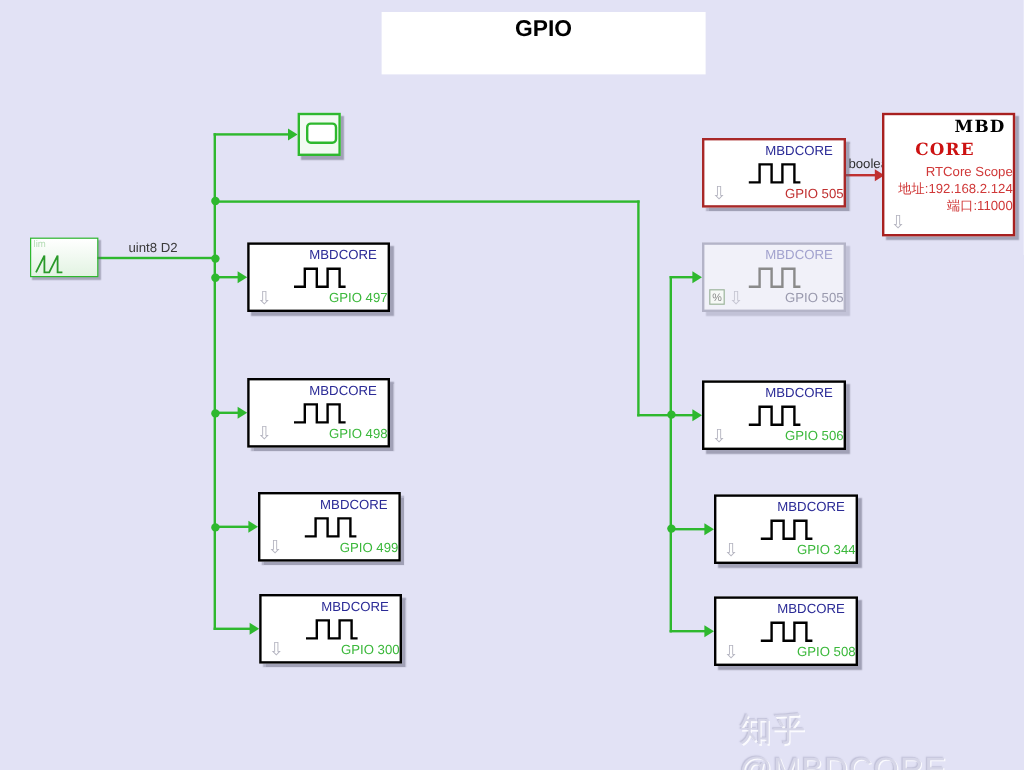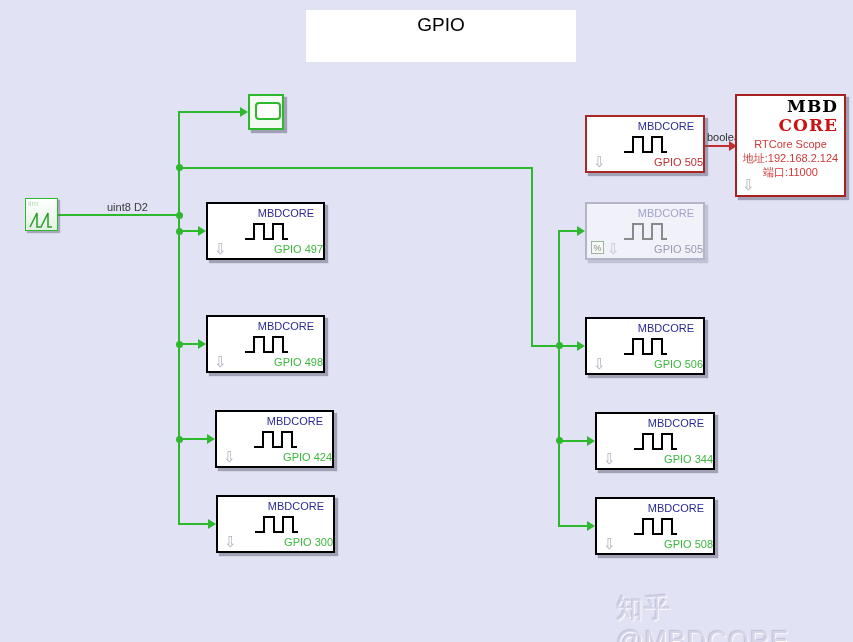--- a/index.html
+++ b/index.html
@@ -7,8 +7,8 @@
   .canvas{position:relative;width:853px;height:642px;background:#e2e2f5;overflow:hidden;}
 
   
-  .title-box{position:absolute;left:306px;top:10px;width:270px;height:52px;background:#ffffff;
-    text-align:center;color:#000;font-weight:normal;font-size:19px;line-height:25px;padding-top:2px;box-sizing:border-box;}
+  .title-box{position:absolute;left:318px;top:10px;width:270px;height:52px;background:#ffffff;
+    text-align:center;color:#000;font-weight:bold;font-size:19px;line-height:25px;padding-top:2px;box-sizing:border-box;}
 
   
   .wh{position:absolute;height:2px;background:#2eb82e;}

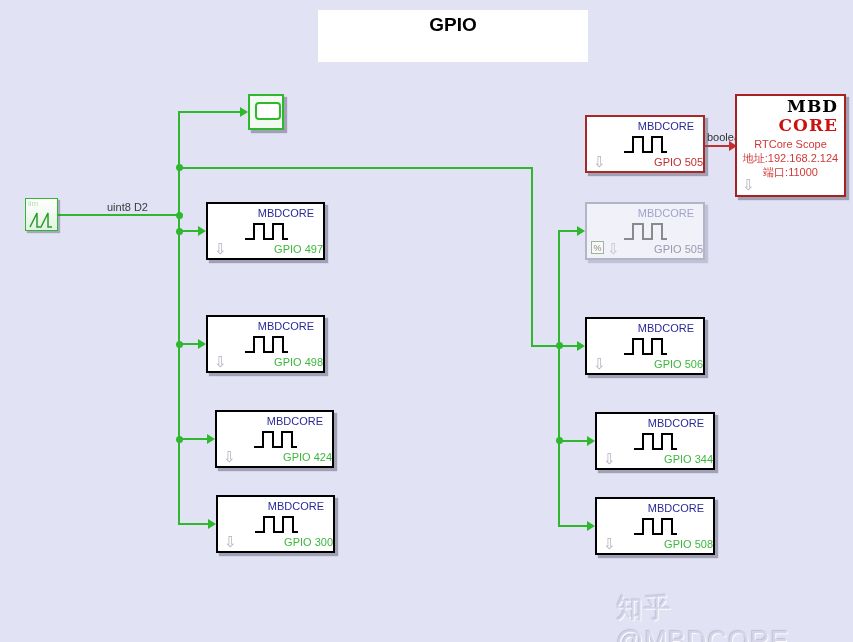--- a/index.html
+++ b/index.html
@@ -52,7 +52,7 @@
   
   .rtcore{position:absolute;left:735px;top:94px;width:111px;height:103px;background:#ffffff;border:2px solid #a82020;
     box-sizing:border-box;box-shadow:3px 3px 1px rgba(95,95,120,0.5);}
-  .rt-logo{text-align:right;padding:1px 6px 0 0;line-height:19px;font-family:"DejaVu Serif",serif;font-weight:bold;font-size:17px;letter-spacing:1px;}
+  .rt-logo{text-align:right;padding:1px 6px 0 0;line-height:19px;font-family:"DejaVu Serif",serif;font-weight:bold;font-size:14px;letter-spacing:1px;}
   .rt-logo .l1{color:#000000;}
   .rt-logo .l2{color:#cc1111;}
   .rt-lines{text-align:center;font-size:11px;color:#d03838;line-height:14px;margin-top:2px;}

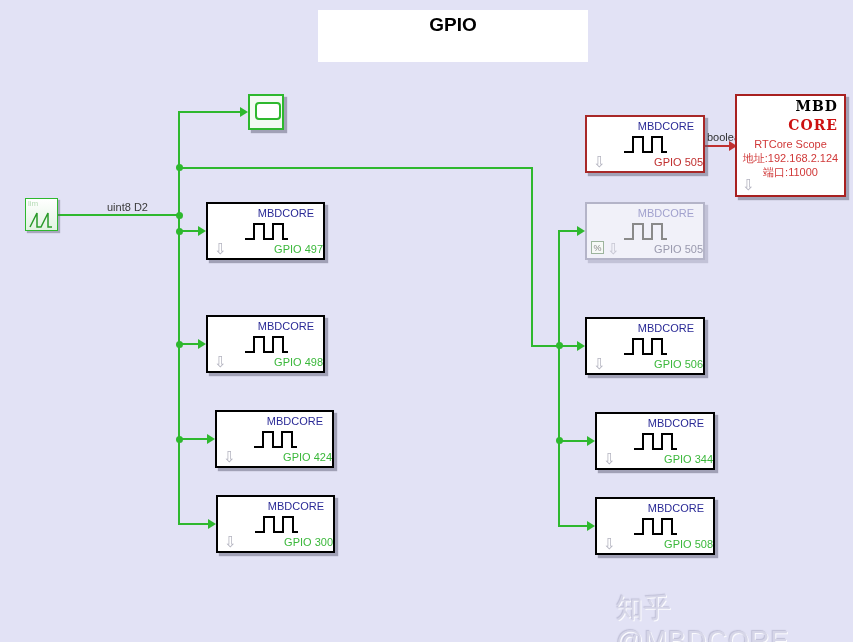--- a/index.html
+++ b/index.html
@@ -54,7 +54,7 @@
     box-sizing:border-box;box-shadow:3px 3px 1px rgba(95,95,120,0.5);}
   .rt-logo{text-align:right;padding:1px 6px 0 0;line-height:19px;font-family:"DejaVu Serif",serif;font-weight:bold;font-size:14px;letter-spacing:1px;}
   .rt-logo .l1{color:#000000;}
-  .rt-logo .l2{color:#cc1111;}
+  .rt-logo .l2{color:#cc1111;text-align:center;}
   .rt-lines{text-align:center;font-size:11px;color:#d03838;line-height:14px;margin-top:2px;}
   .rtcore .dl{position:absolute;left:5px;bottom:1px;font-size:15px;color:#b4b4c0;}
 

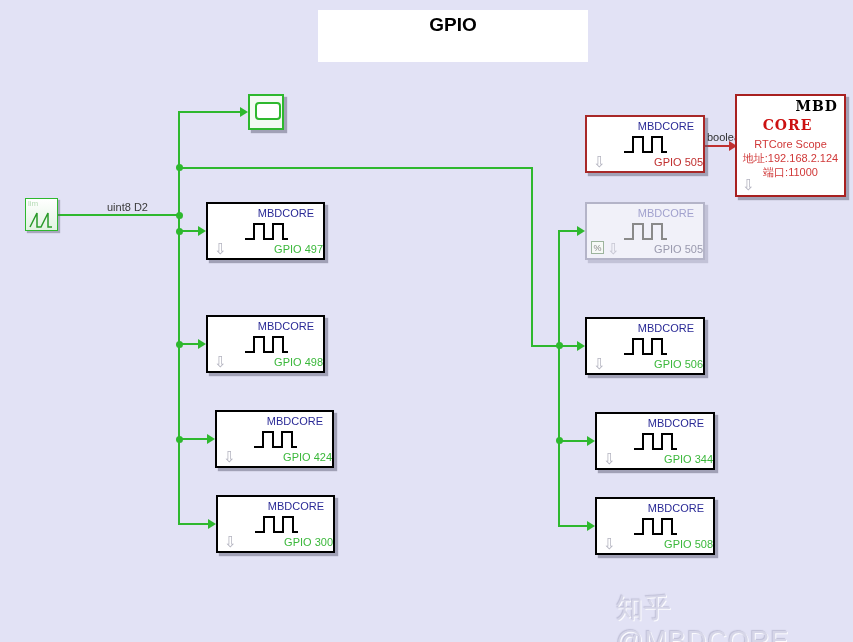--- a/index.html
+++ b/index.html
@@ -55,7 +55,7 @@
   .rt-logo{text-align:right;padding:1px 6px 0 0;line-height:19px;font-family:"DejaVu Serif",serif;font-weight:bold;font-size:14px;letter-spacing:1px;}
   .rt-logo .l1{color:#000000;}
   .rt-logo .l2{color:#cc1111;text-align:center;}
-  .rt-lines{text-align:center;font-size:11px;color:#d03838;line-height:14px;margin-top:2px;}
+  .rt-lines{text-align:right;font-size:11px;color:#d03838;line-height:14px;margin-top:2px;}
   .rtcore .dl{position:absolute;left:5px;bottom:1px;font-size:15px;color:#b4b4c0;}
 
   .watermark{position:absolute;left:616px;top:590px;font-size:27px;color:#d6d6e8;

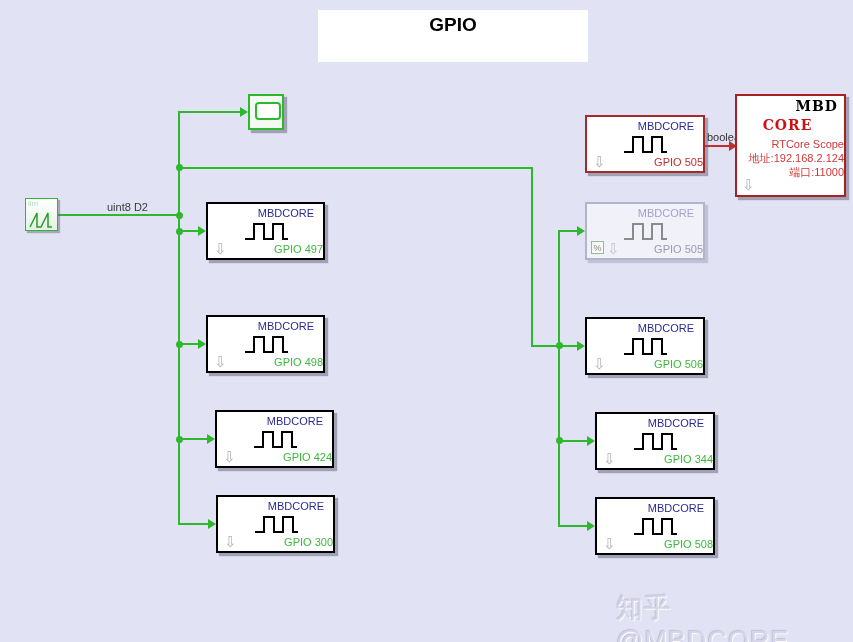--- a/index.html
+++ b/index.html
@@ -42,7 +42,7 @@
   .scope .screen{position:absolute;left:5px;top:6px;width:22px;height:14px;border:2px solid #2eb82e;border-radius:4px;background:#ffffff;}
 
   
-  .gen{position:absolute;left:25px;top:198px;width:33px;height:33px;background:linear-gradient(#ffffff,#e2f3e2);
+  .gen{position:absolute;left:25px;top:198px;width:57px;height:33px;background:linear-gradient(#ffffff,#e2f3e2);
     border:1.5px solid #2eb82e;box-sizing:border-box;box-shadow:2px 2px 1px rgba(95,95,120,0.45);}
   .gen .tag{position:absolute;left:2px;top:0;font-size:8px;color:#b5dcb5;}
 

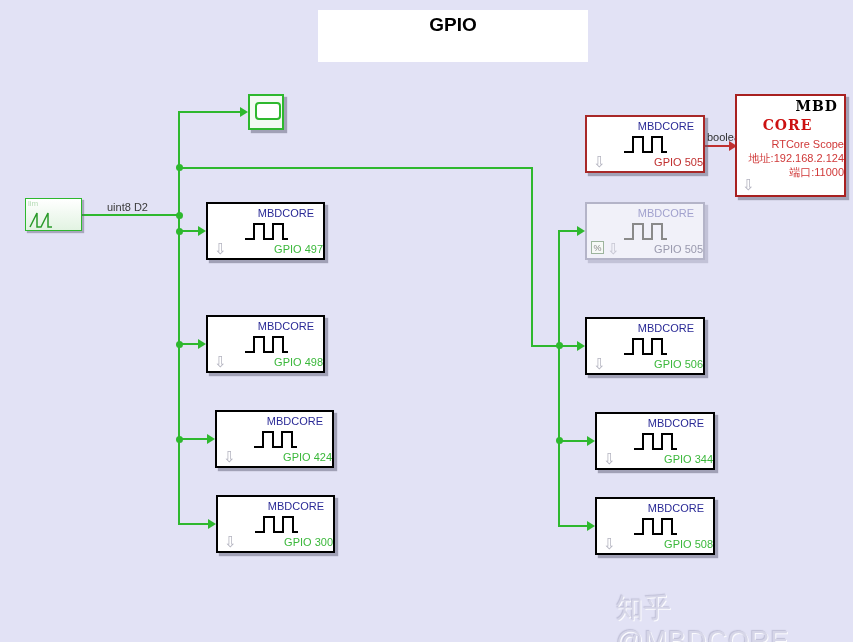--- a/index.html
+++ b/index.html
@@ -143,7 +143,7 @@
         <path d="M3 19 H12 V4 H22 V19 H31 V4 H41 V19 H46" fill="none" stroke="#000" stroke-width="2"></path>
       </svg>
     <div class="dl">⇩</div>
-    <div class="gpio">GPIO 424</div>
+    <div class="gpio">GPIO 499</div>
   </div>
 
   <div class="blk" style="left:216px;top:495px;">

